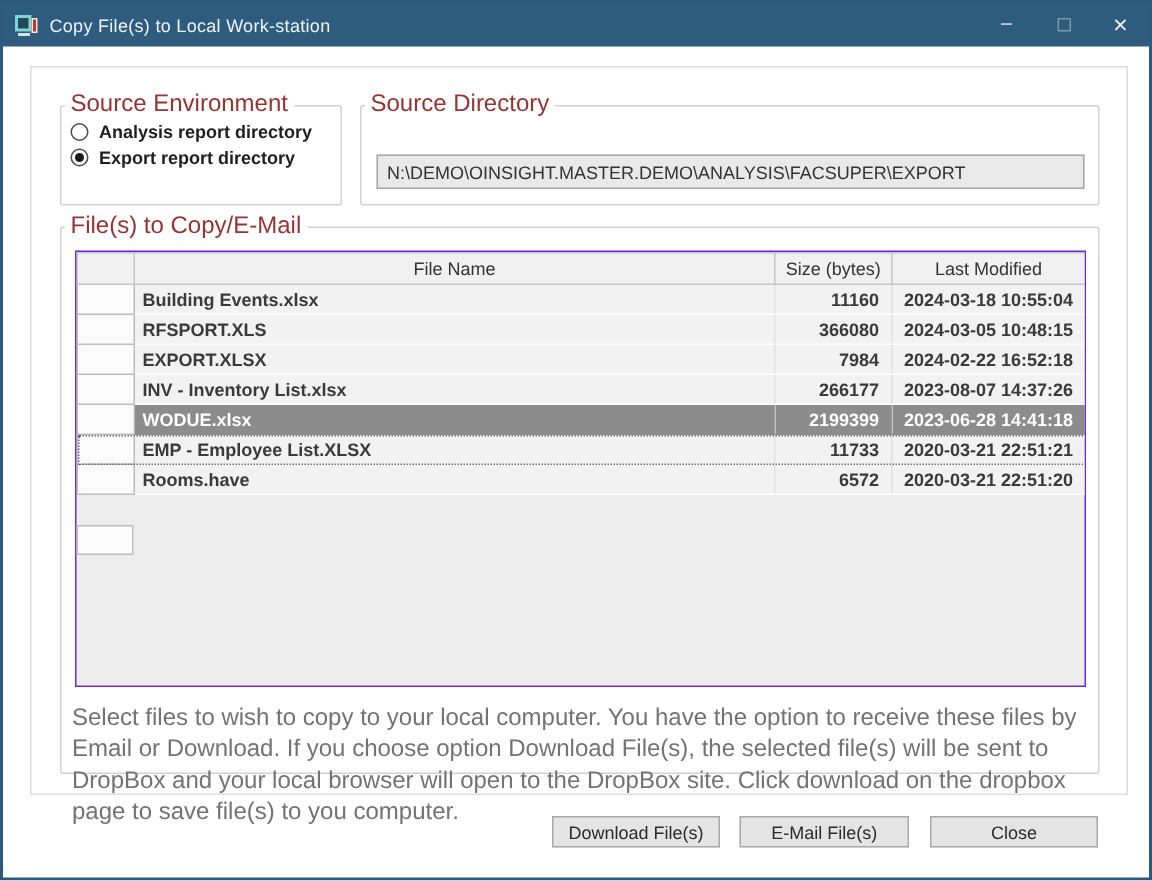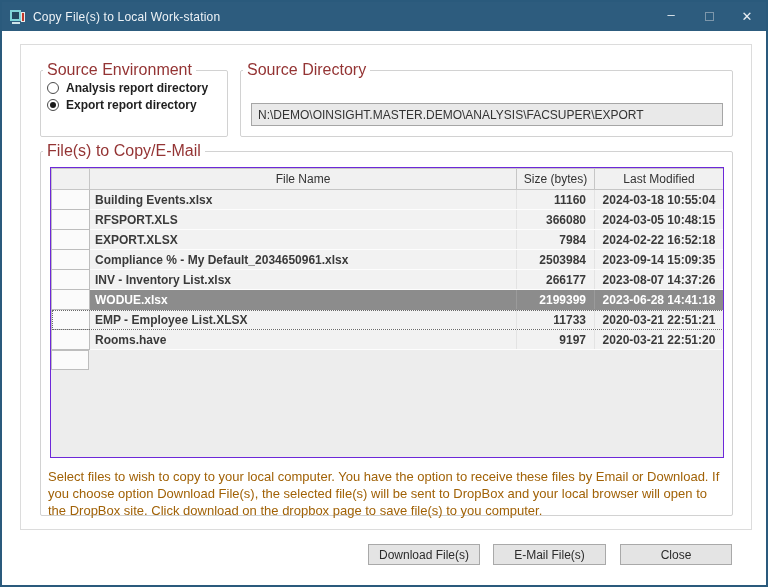--- a/index.html
+++ b/index.html
@@ -179,12 +179,6 @@
   </tr>
               <tr>
     <td class="rowhdr"></td>
-    <td class="data c-name">Compliance % - My Default_2034650961.xlsx</td>
-    <td class="data c-size">2503984</td>
-    <td class="data c-date">2023-09-14 15:09:35</td>
-  </tr>
-              <tr>
-    <td class="rowhdr"></td>
     <td class="data c-name">INV - Inventory List.xlsx</td>
     <td class="data c-size">266177</td>
     <td class="data c-date">2023-08-07 14:37:26</td>

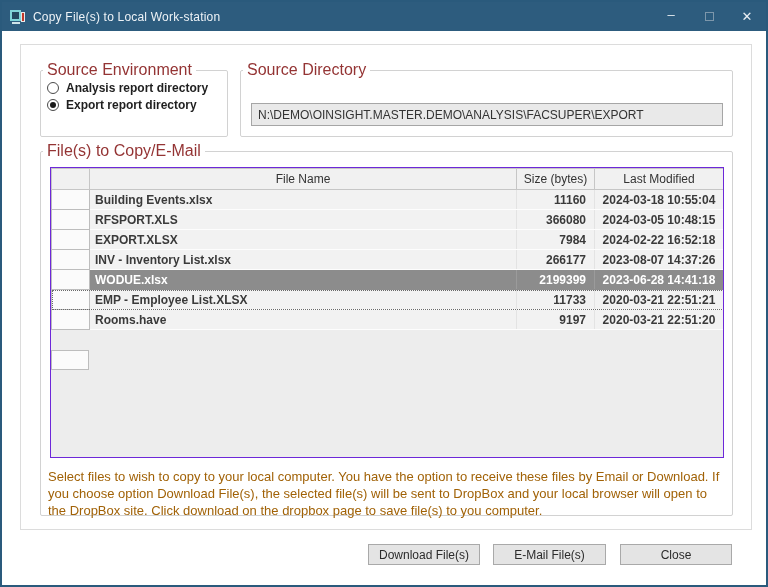--- a/index.html
+++ b/index.html
@@ -198,7 +198,7 @@
               <tr>
     <td class="rowhdr"></td>
     <td class="data c-name">Rooms.have</td>
-    <td class="data c-size">9197</td>
+    <td class="data c-size">6572</td>
     <td class="data c-date">2020-03-21 22:51:20</td>
   </tr>
             </tbody>

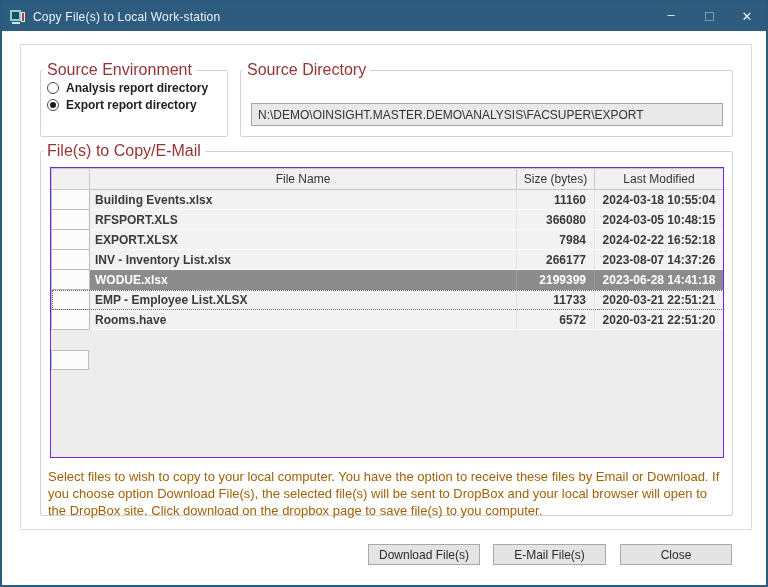--- a/index.html
+++ b/index.html
@@ -82,7 +82,7 @@
   
   .instructions {
     position:absolute; left:7px; top:308px; width:680px;
-    color:#a16207; line-height:1.32; font-size:13px;
+    color:#737373; line-height:1.32; font-size:16px;
   }
   
   .btn {

